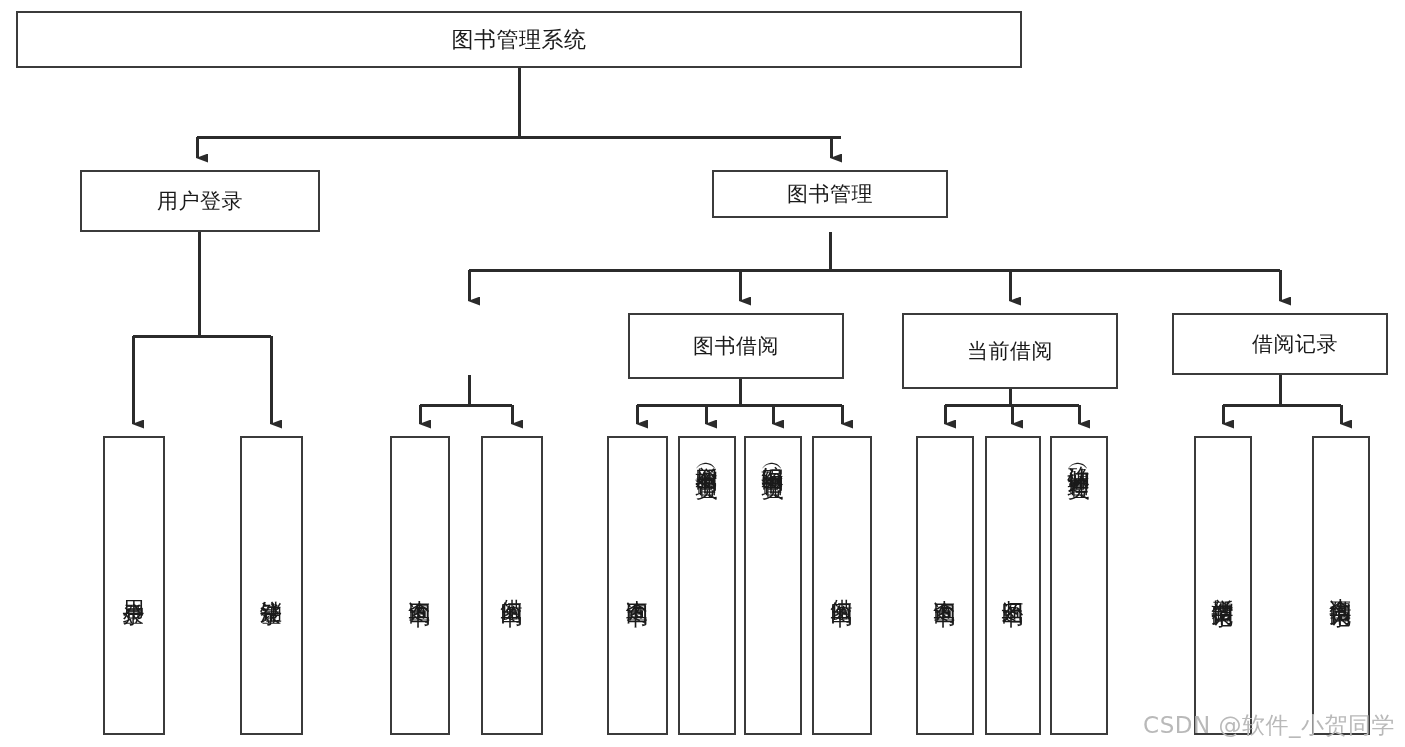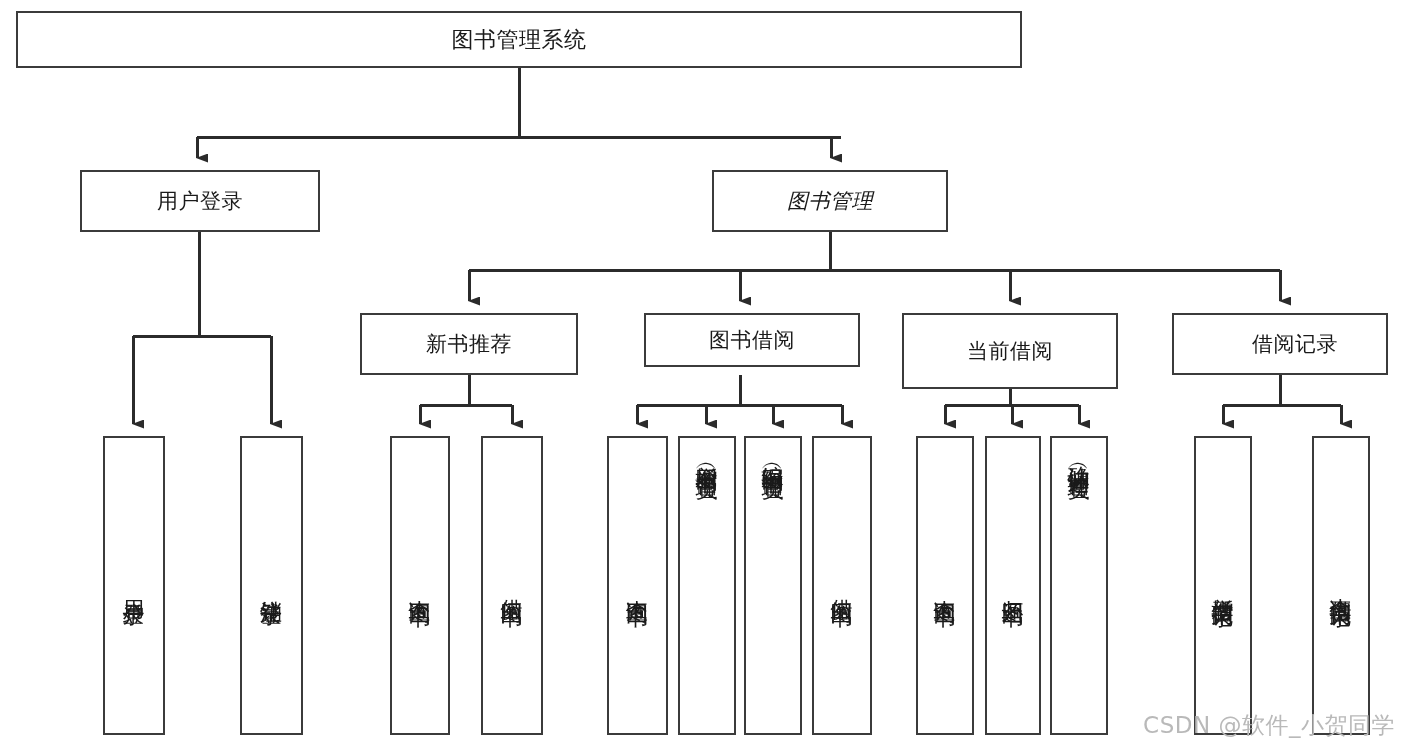--- a/index.html
+++ b/index.html
@@ -144,7 +144,7 @@
     <span class="label">用户登录</span>
   </div>
 
-  <div class="node horiz" style="left:712px; top:170px; width:236px; height:62px;font-style:italic;">
+  <div class="node horiz" style="left:712px; top:170px; width:236px; height:48px;">
     <span class="label">图书管理</span>
   </div>
 

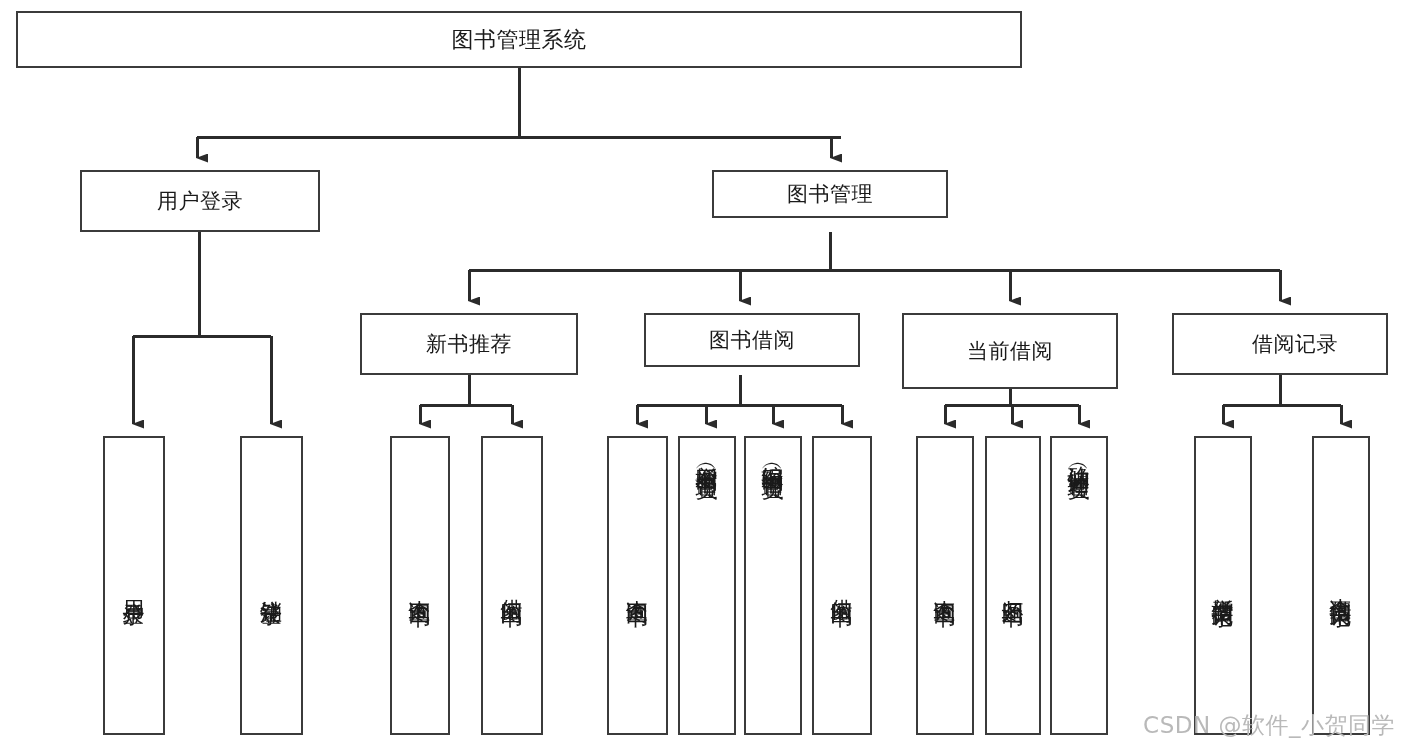--- a/index.html
+++ b/index.html
@@ -148,9 +148,6 @@
     <span class="label">图书管理</span>
   </div>
 
-  <div class="node horiz" style="left:360px; top:313px; width:218px; height:62px;">
-    <span class="label">新书推荐</span>
-  </div>
 
   <div class="node horiz" style="left:644px; top:313px; width:216px; height:54px;">
     <span class="label">图书借阅</span>

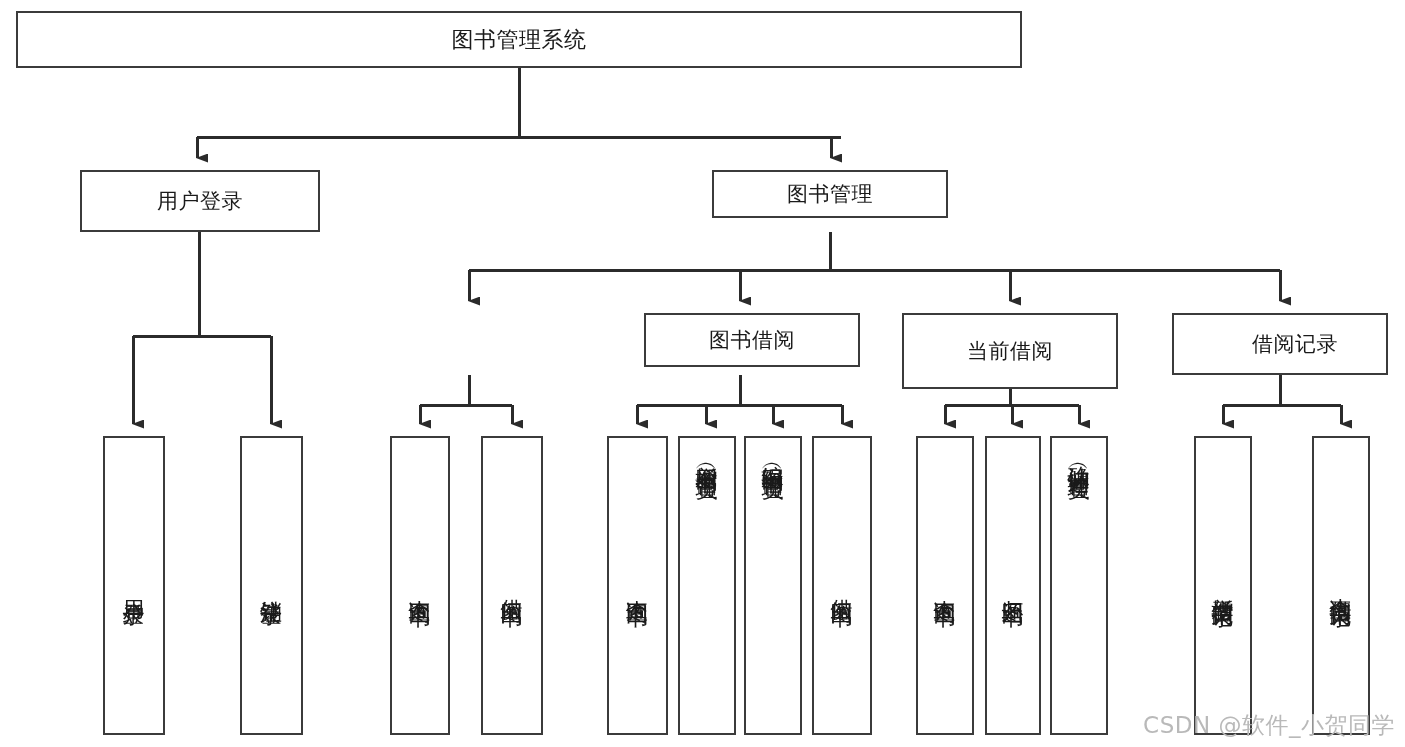--- a/index.html
+++ b/index.html
@@ -149,7 +149,7 @@
   </div>
 
 
-  <div class="node horiz" style="left:644px; top:313px; width:216px; height:54px;">
+  <div class="node horiz" style="left:628px; top:313px; width:216px; height:66px;">
     <span class="label">图书借阅</span>
   </div>
 

